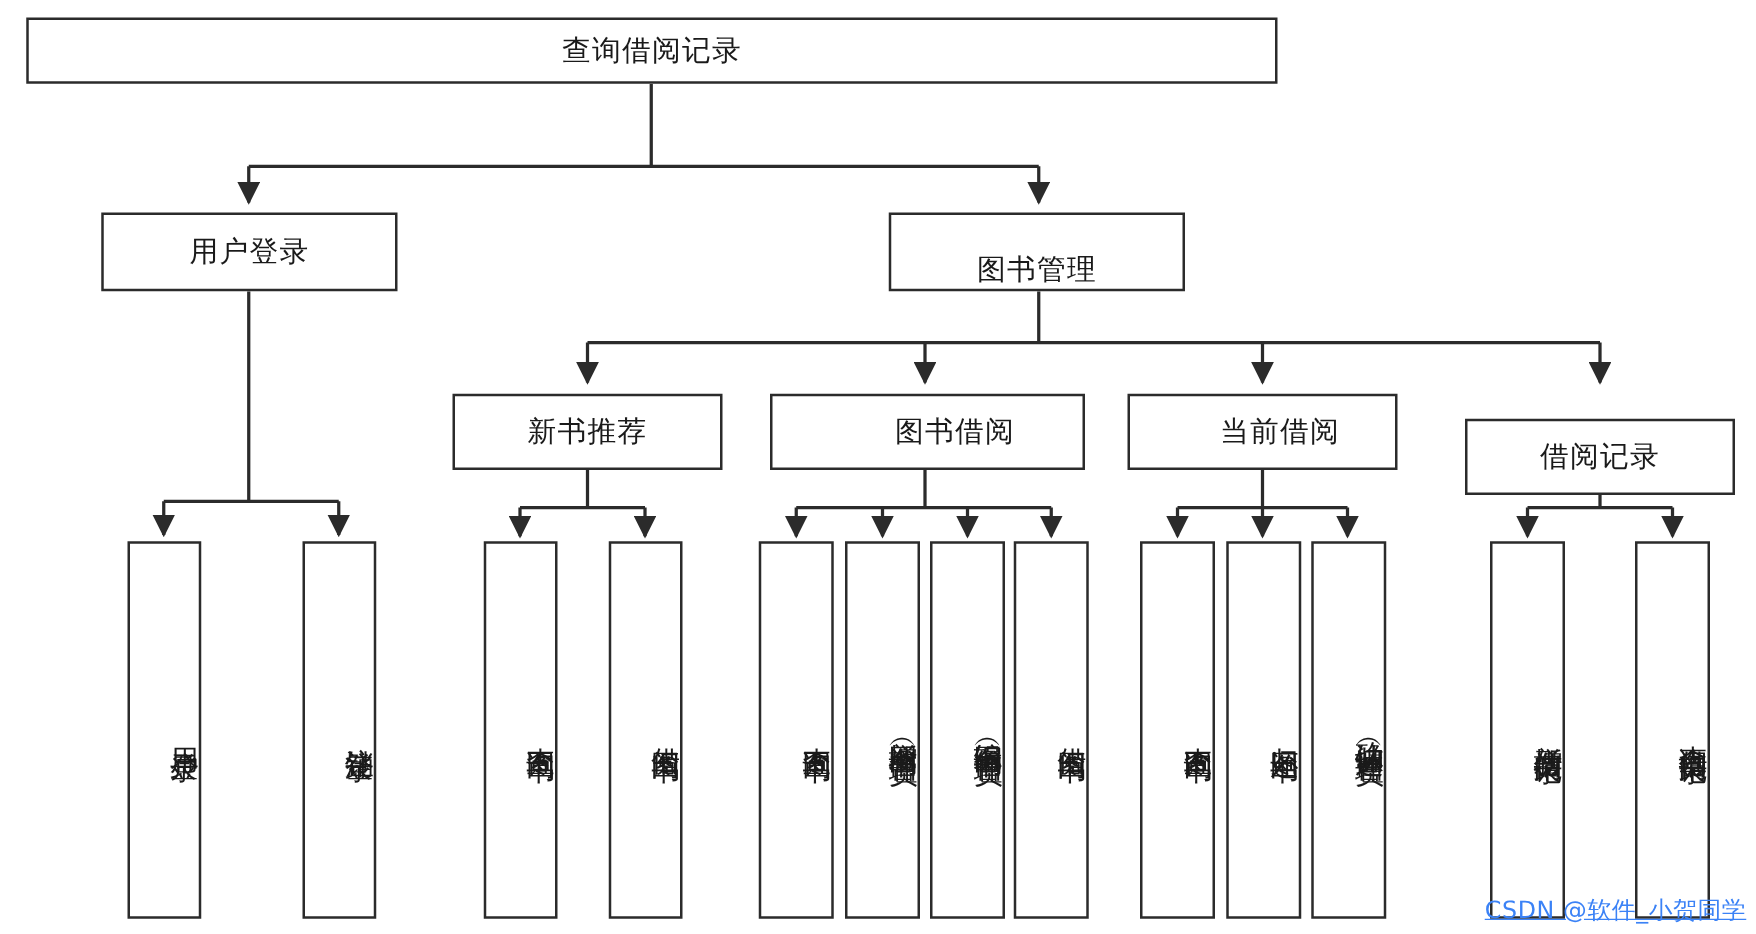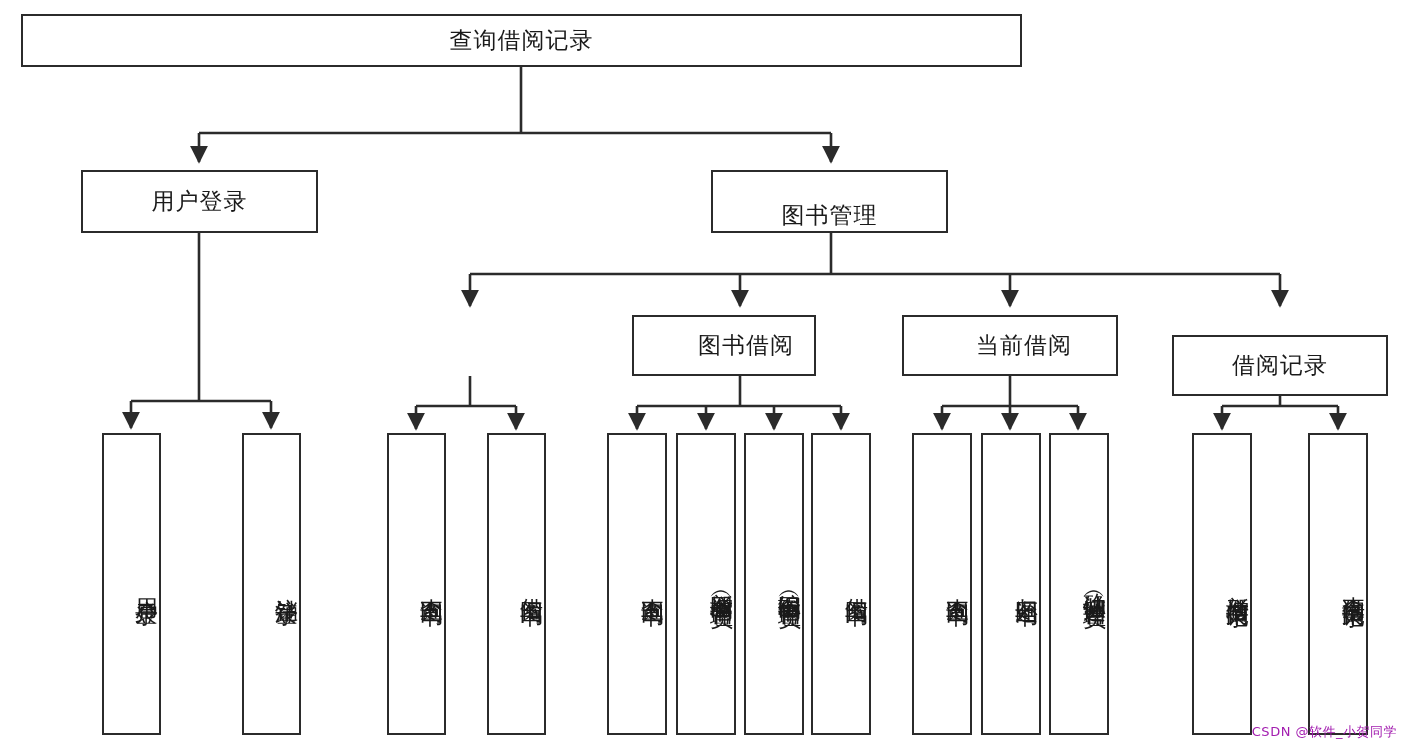--- a/index.html
+++ b/index.html
@@ -135,6 +135,9 @@
     <span>图书管理</span>
   </div>
 
+  <div class="node horiz" style="left:362px; top:315px; width:216px; height:61px;">
+    <span>新书推荐</span>
+  </div>
   <div class="node horiz" style="left:632px; top:315px; width:184px; height:61px;padding-left:44px;">
     <span>图书借阅</span>
   </div>

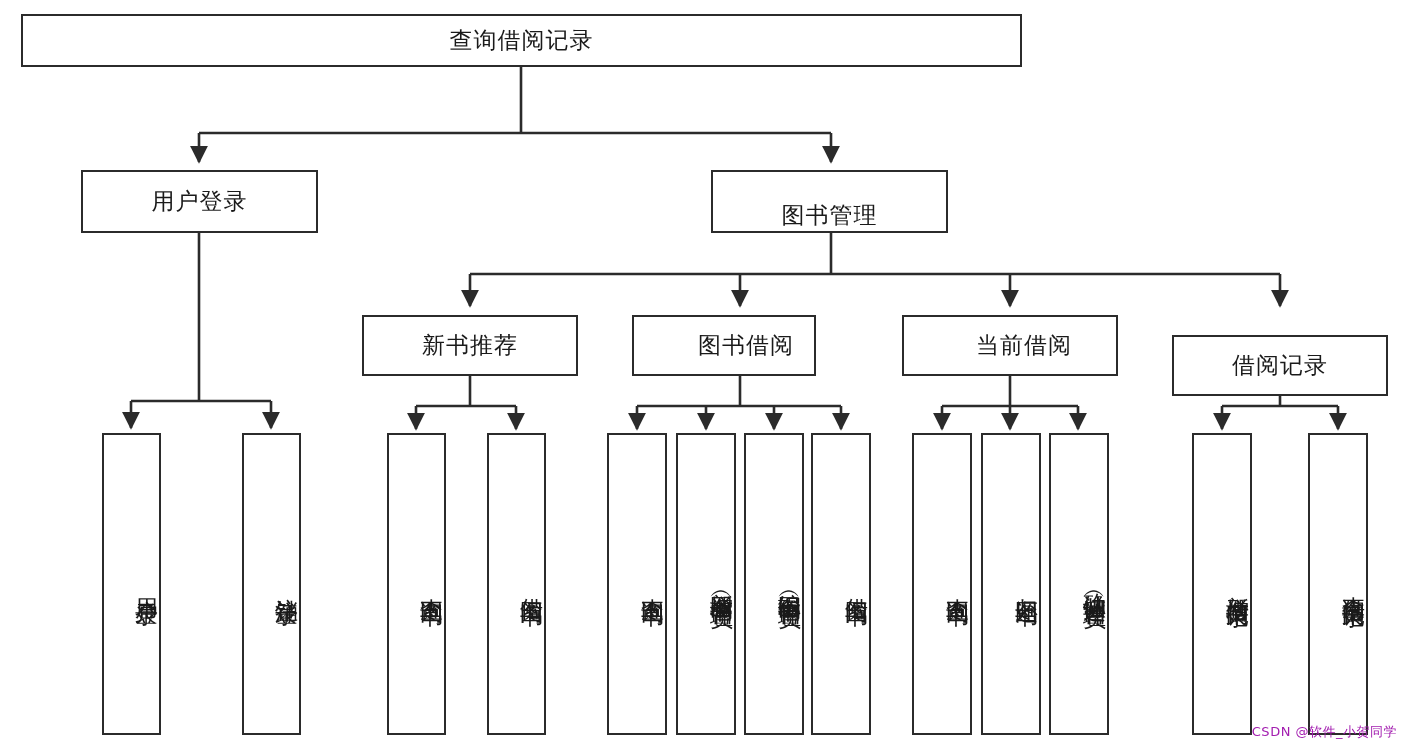--- a/index.html
+++ b/index.html
@@ -138,7 +138,7 @@
   <div class="node horiz" style="left:362px; top:315px; width:216px; height:61px;">
     <span>新书推荐</span>
   </div>
-  <div class="node horiz" style="left:632px; top:315px; width:184px; height:61px;padding-left:44px;">
+  <div class="node horiz" style="left:616px; top:315px; width:252px; height:61px;padding-left:44px;">
     <span>图书借阅</span>
   </div>
   <div class="node horiz" style="left:902px; top:315px; width:216px; height:61px;padding-left:28px;">

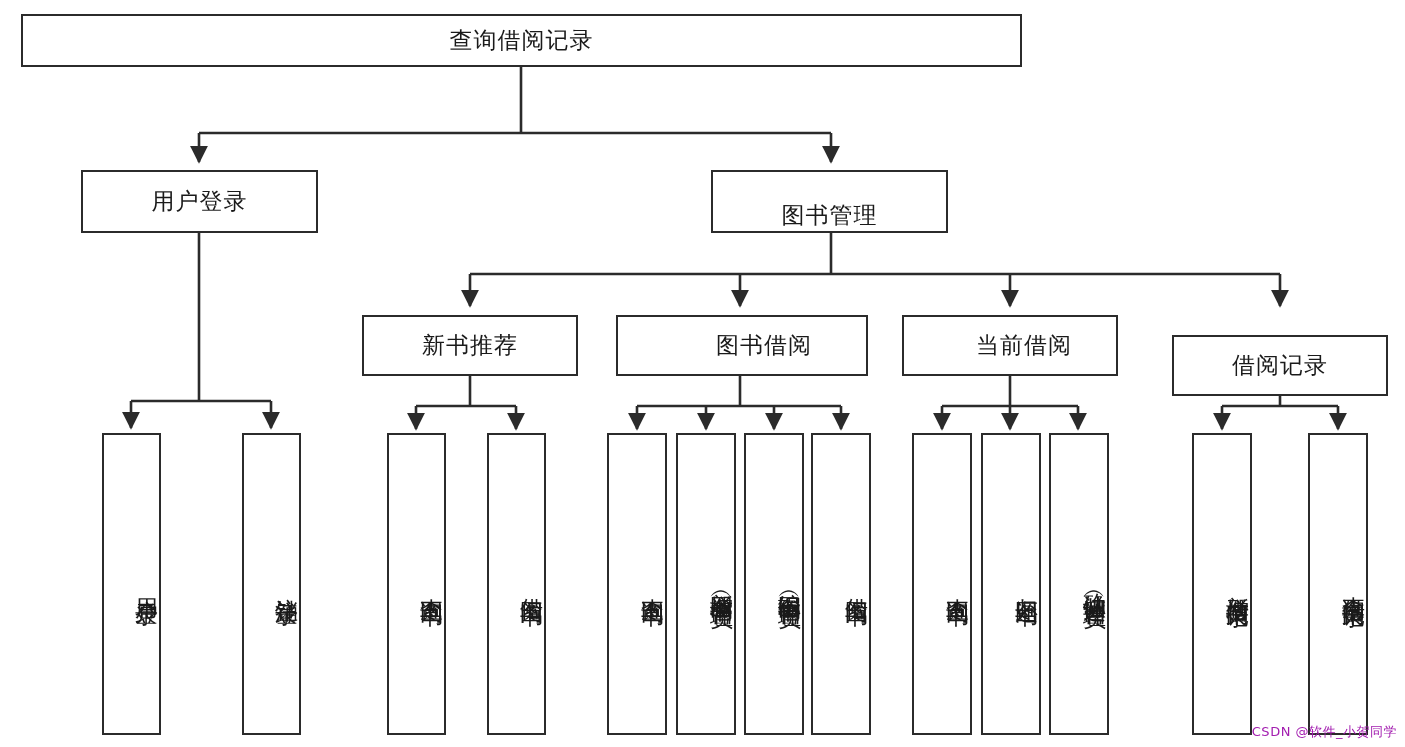--- a/index.html
+++ b/index.html
@@ -63,10 +63,11 @@
     position: absolute;
     right: 8px;
     bottom: 6px;
-    font-size: 13px;
-    color: #a21caf;
+    font-size: 19px;
+    color: #3b82f6;
     letter-spacing: 0.5px;
     white-space: nowrap;
+    text-decoration: underline;
   }
 </style>
 </head>

